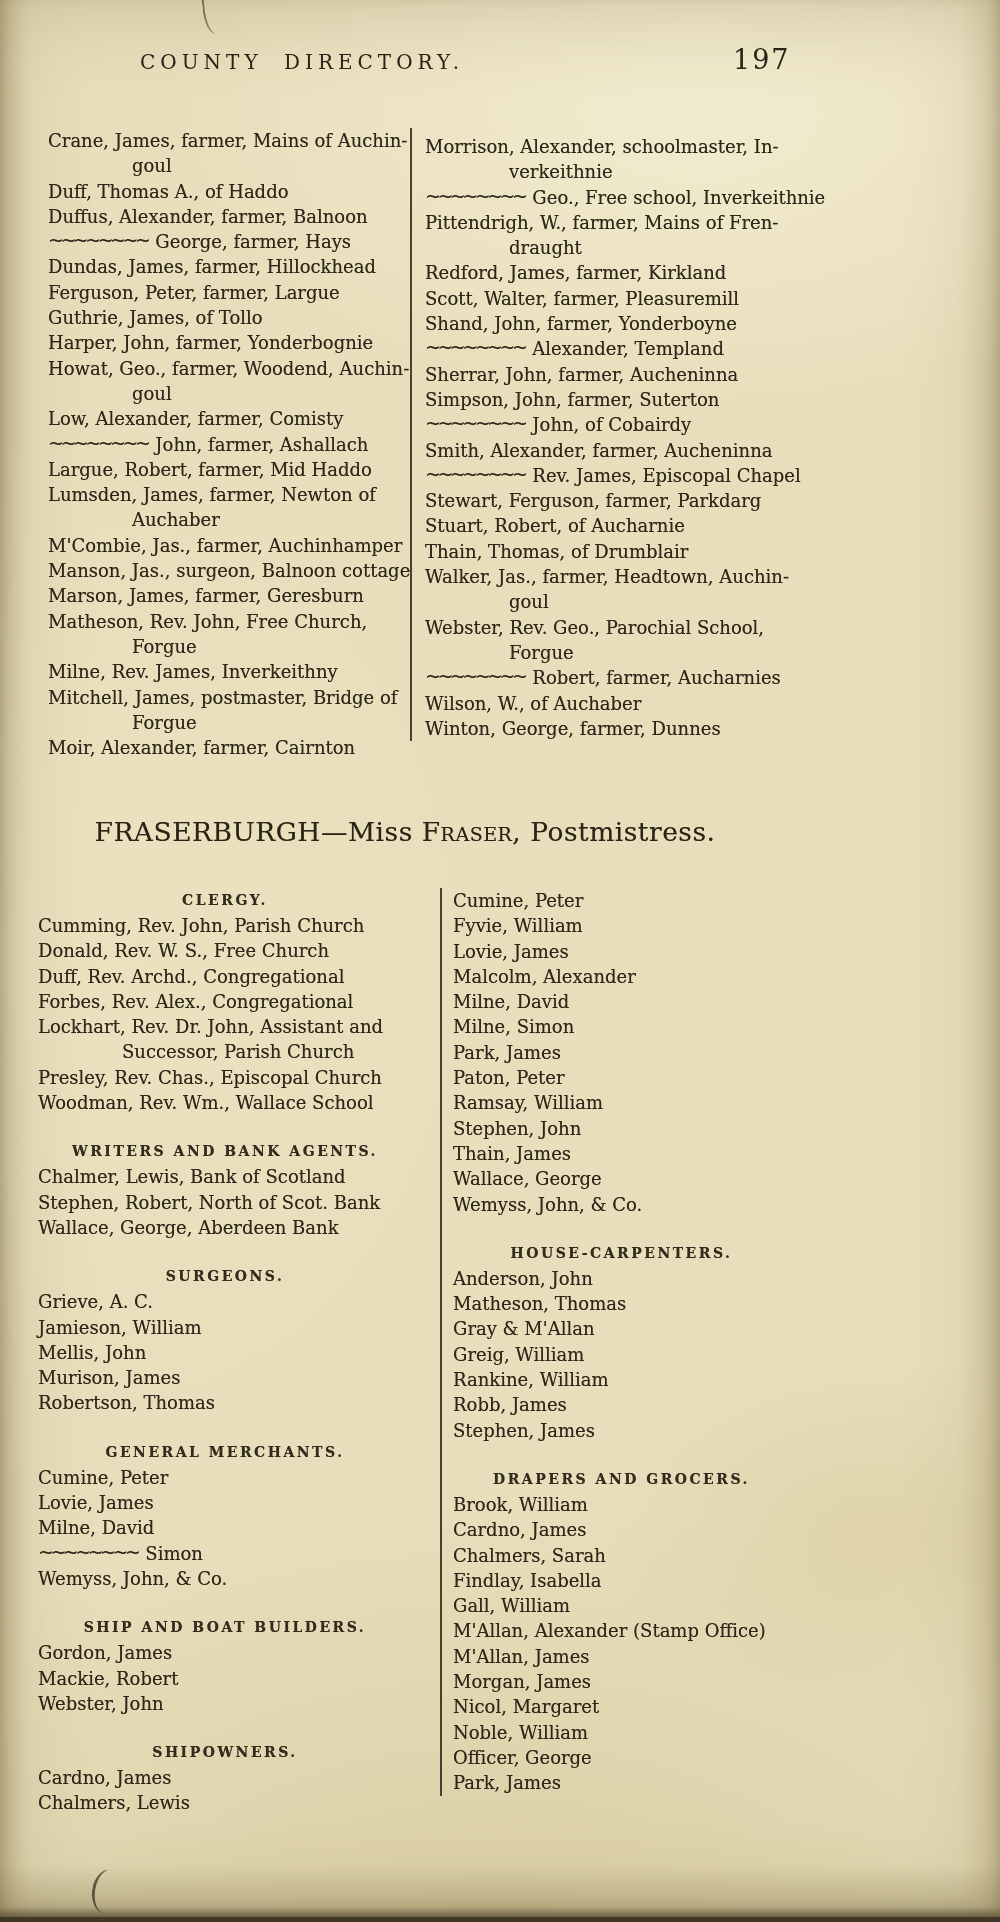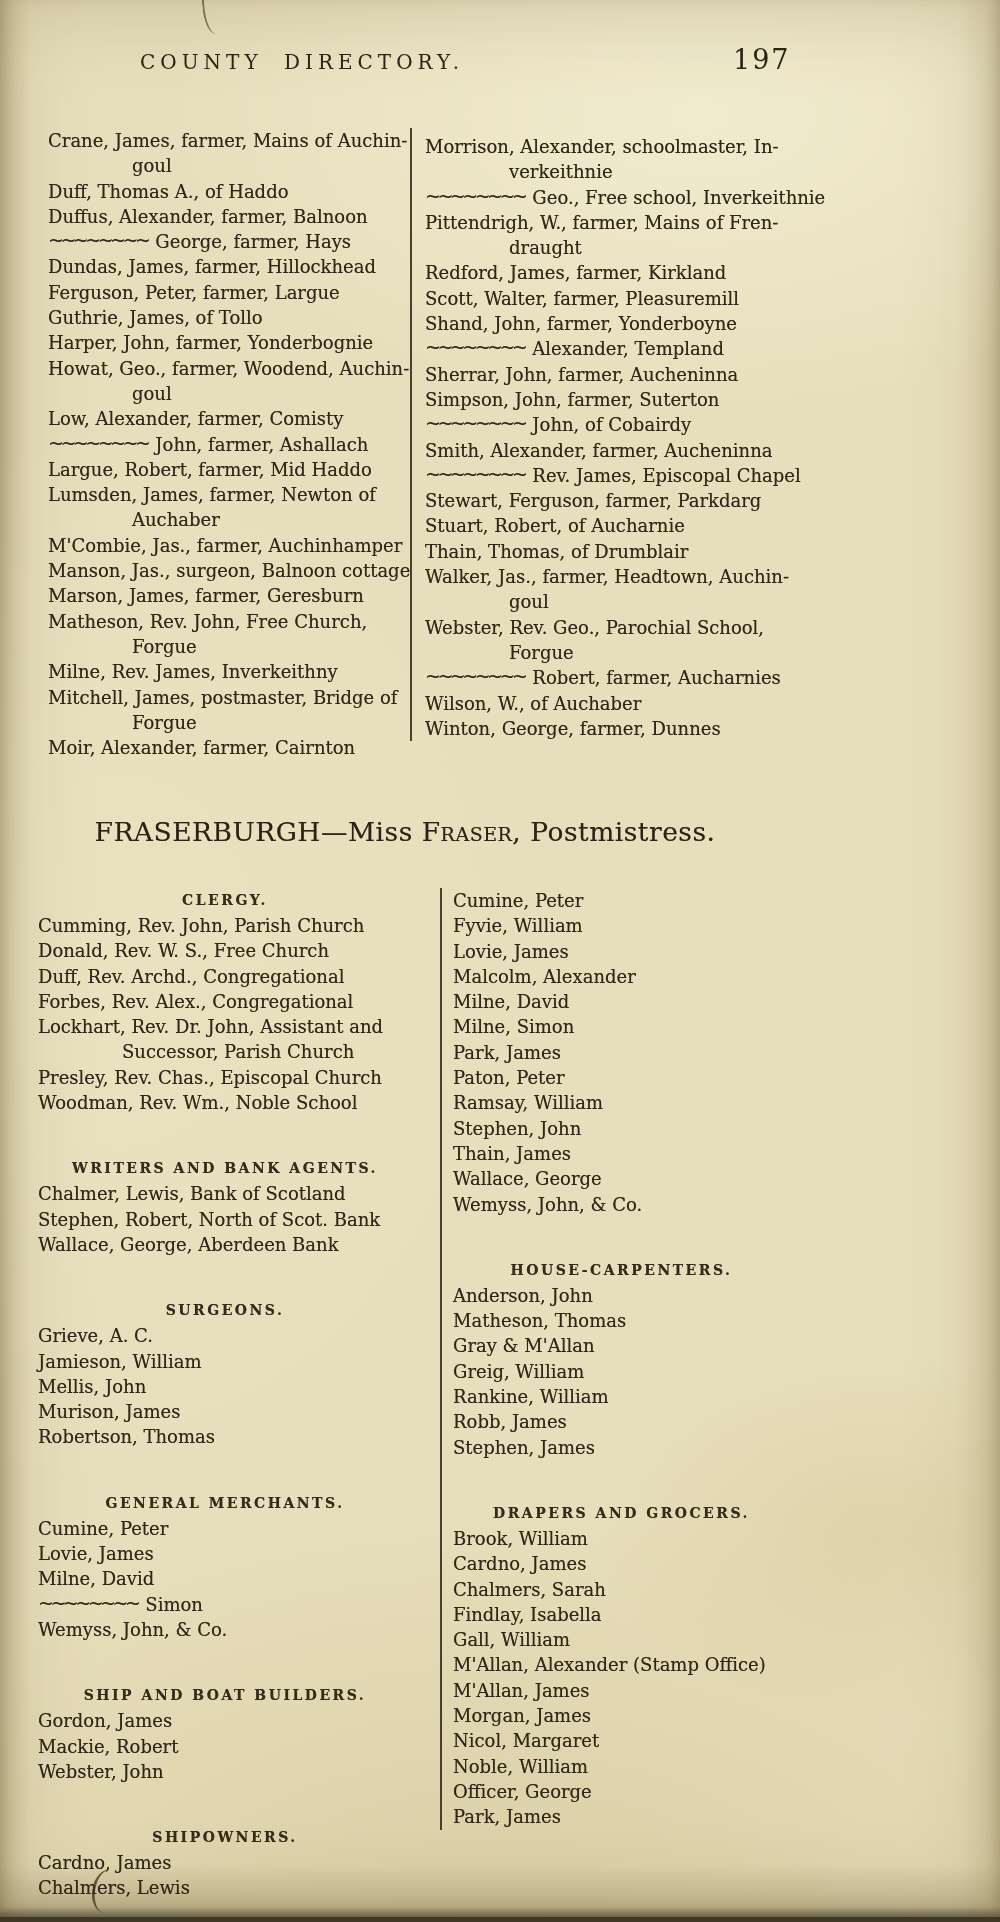--- a/index.html
+++ b/index.html
@@ -139,7 +139,7 @@
         <div class="line">Lockhart, Rev. Dr. John, Assistant and</div>
         <div class="line cont">Successor, Parish Church</div>
         <div class="line">Presley, Rev. Chas., Episcopal Church</div>
-        <div class="line">Woodman, Rev. Wm., Noble School</div>
+        <div class="line">Woodman, Rev. Wm., Wallace School</div>
         <div class="group-heading">WRITERS AND BANK AGENTS.</div>
         <div class="line">Chalmer, Lewis, Bank of Scotland</div>
         <div class="line">Stephen, Robert, North of Scot. Bank</div>

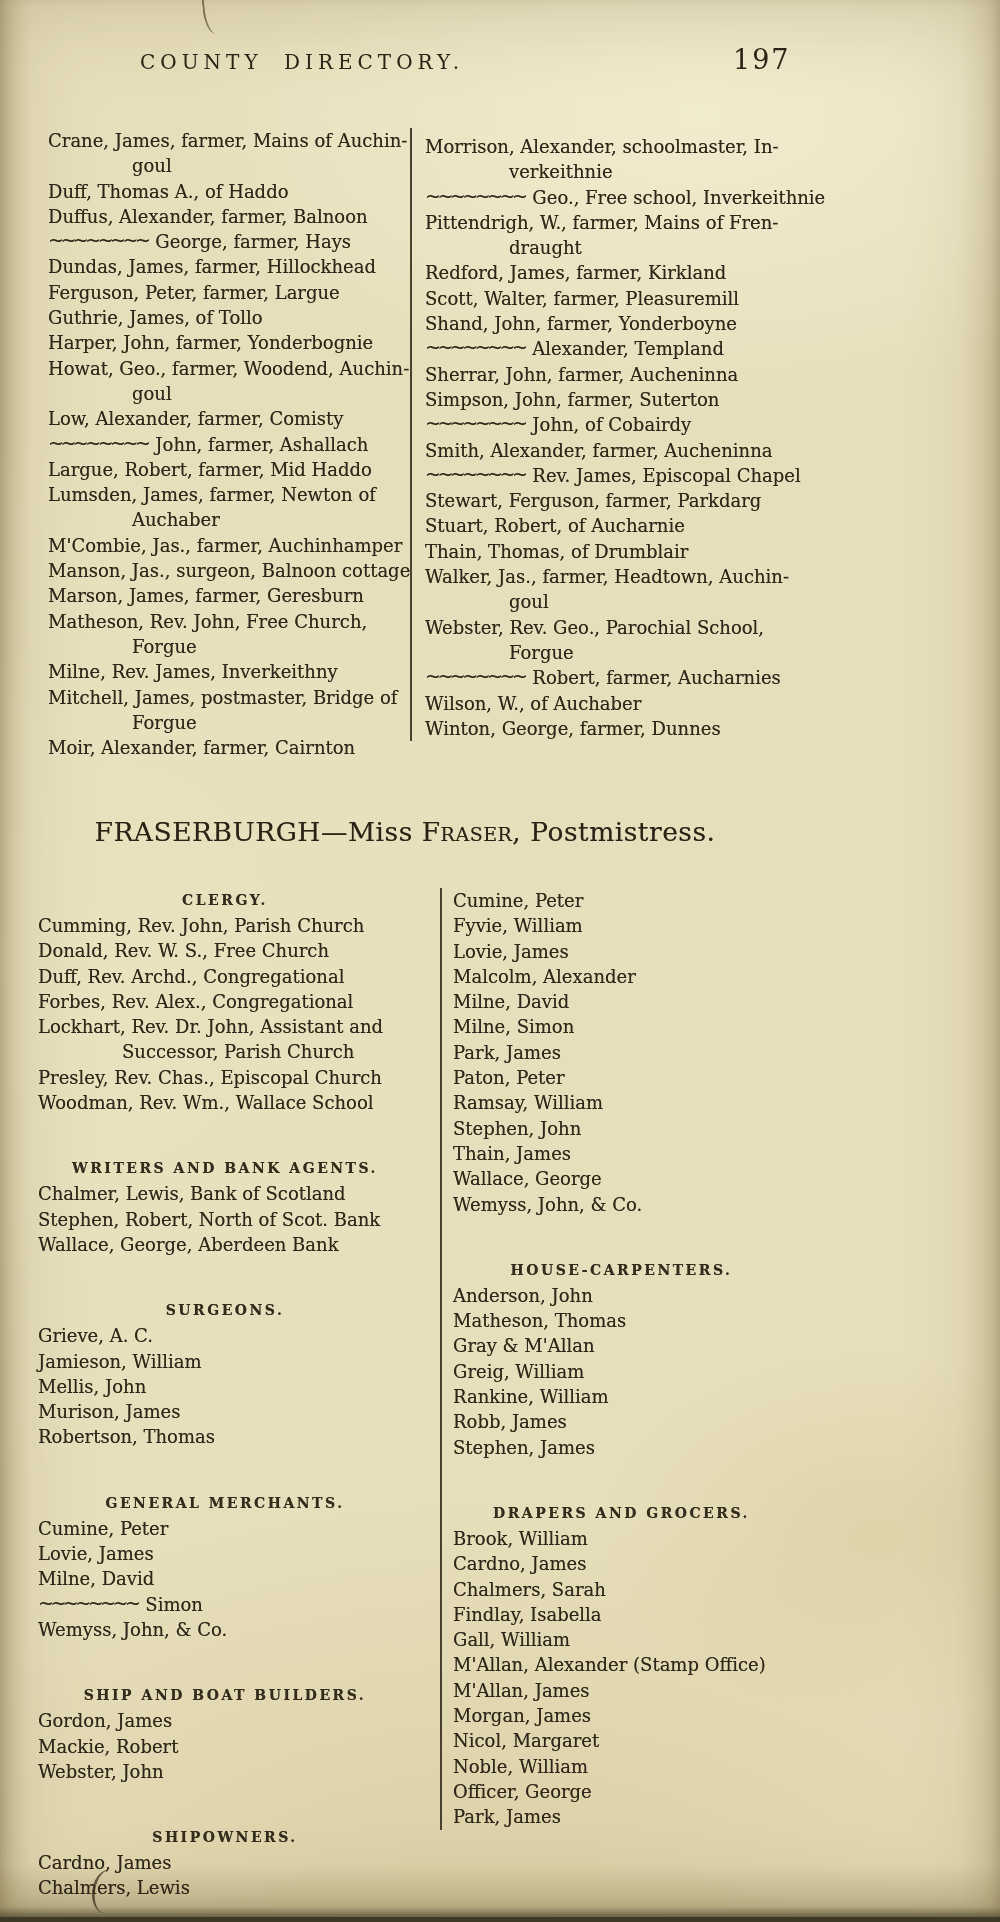--- a/index.html
+++ b/index.html
@@ -42,7 +42,7 @@
   .ditto{display:inline-block;letter-spacing:-3.5px;margin-right:8px;transform:translateY(-2px);font-size:19px;}
   .group-heading{
     font-size:14px;font-weight:bold;letter-spacing:2.5px;
-    text-align:center;margin-top:41px;line-height:25px;
+    text-align:center;margin-top:24px;line-height:25px;
     color:#332b1b;text-shadow:0 0 .5px rgba(46,38,24,.55);
   }
   .col-a > .group-heading:first-child,

